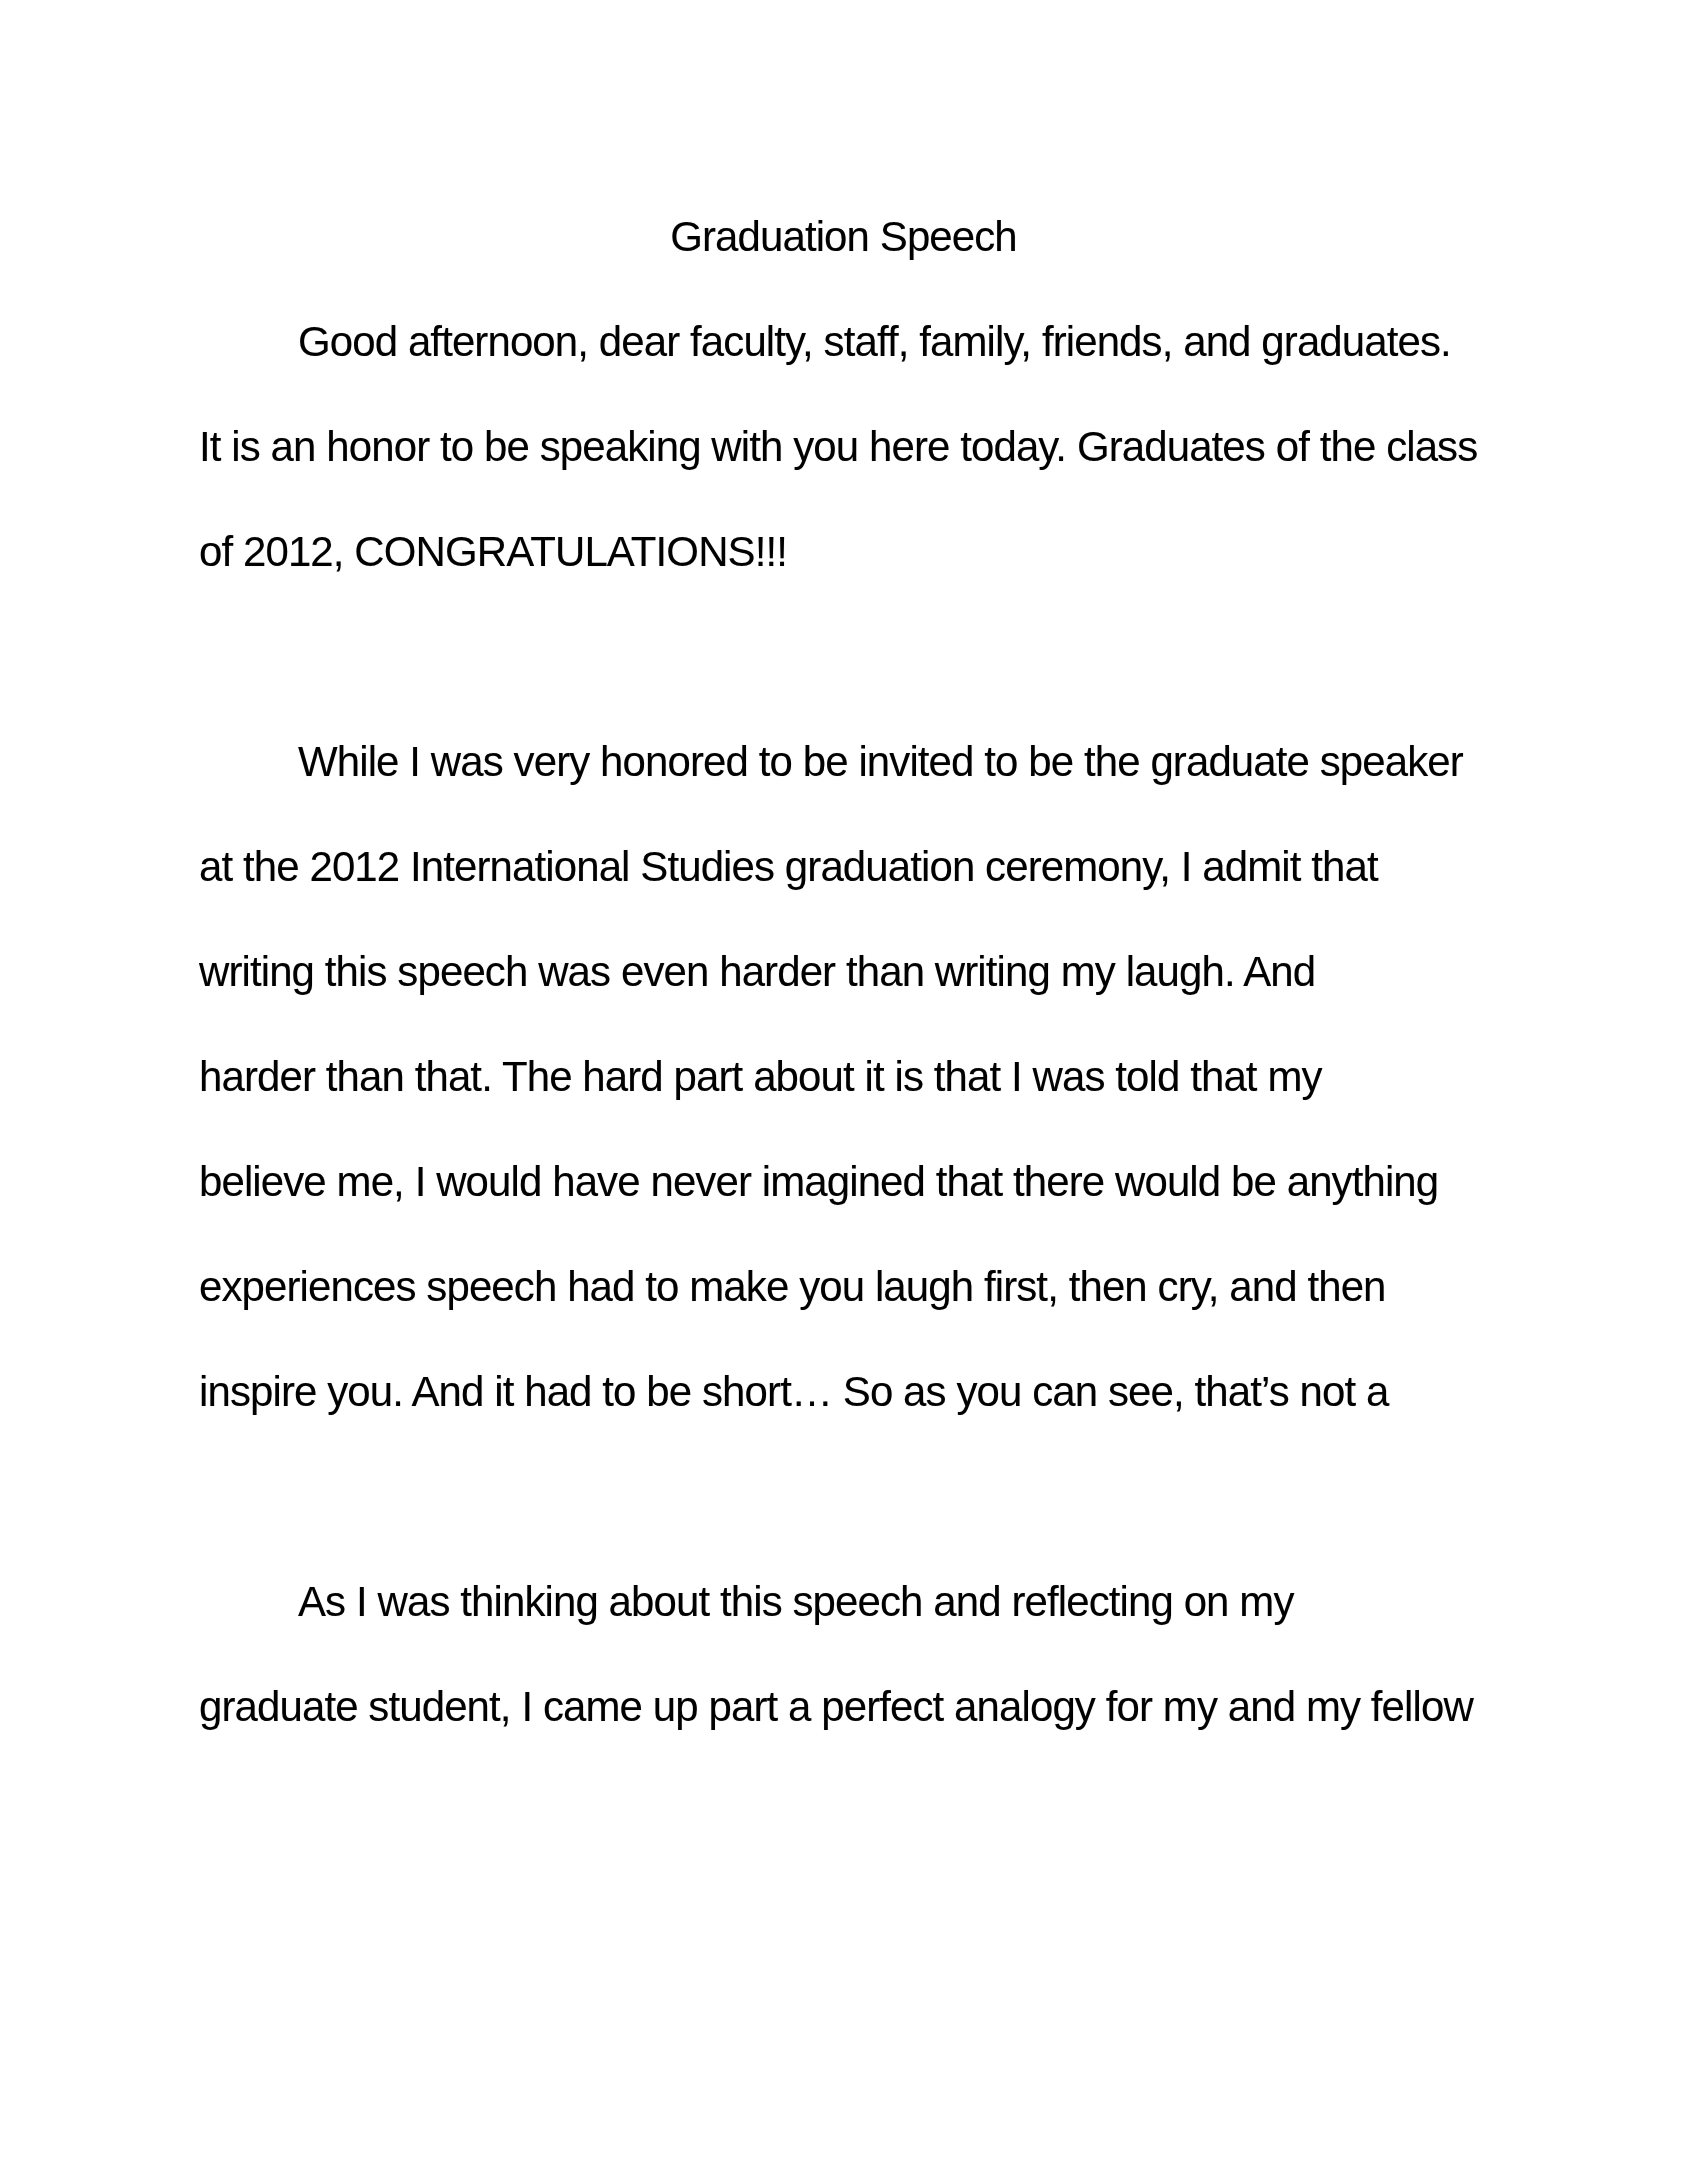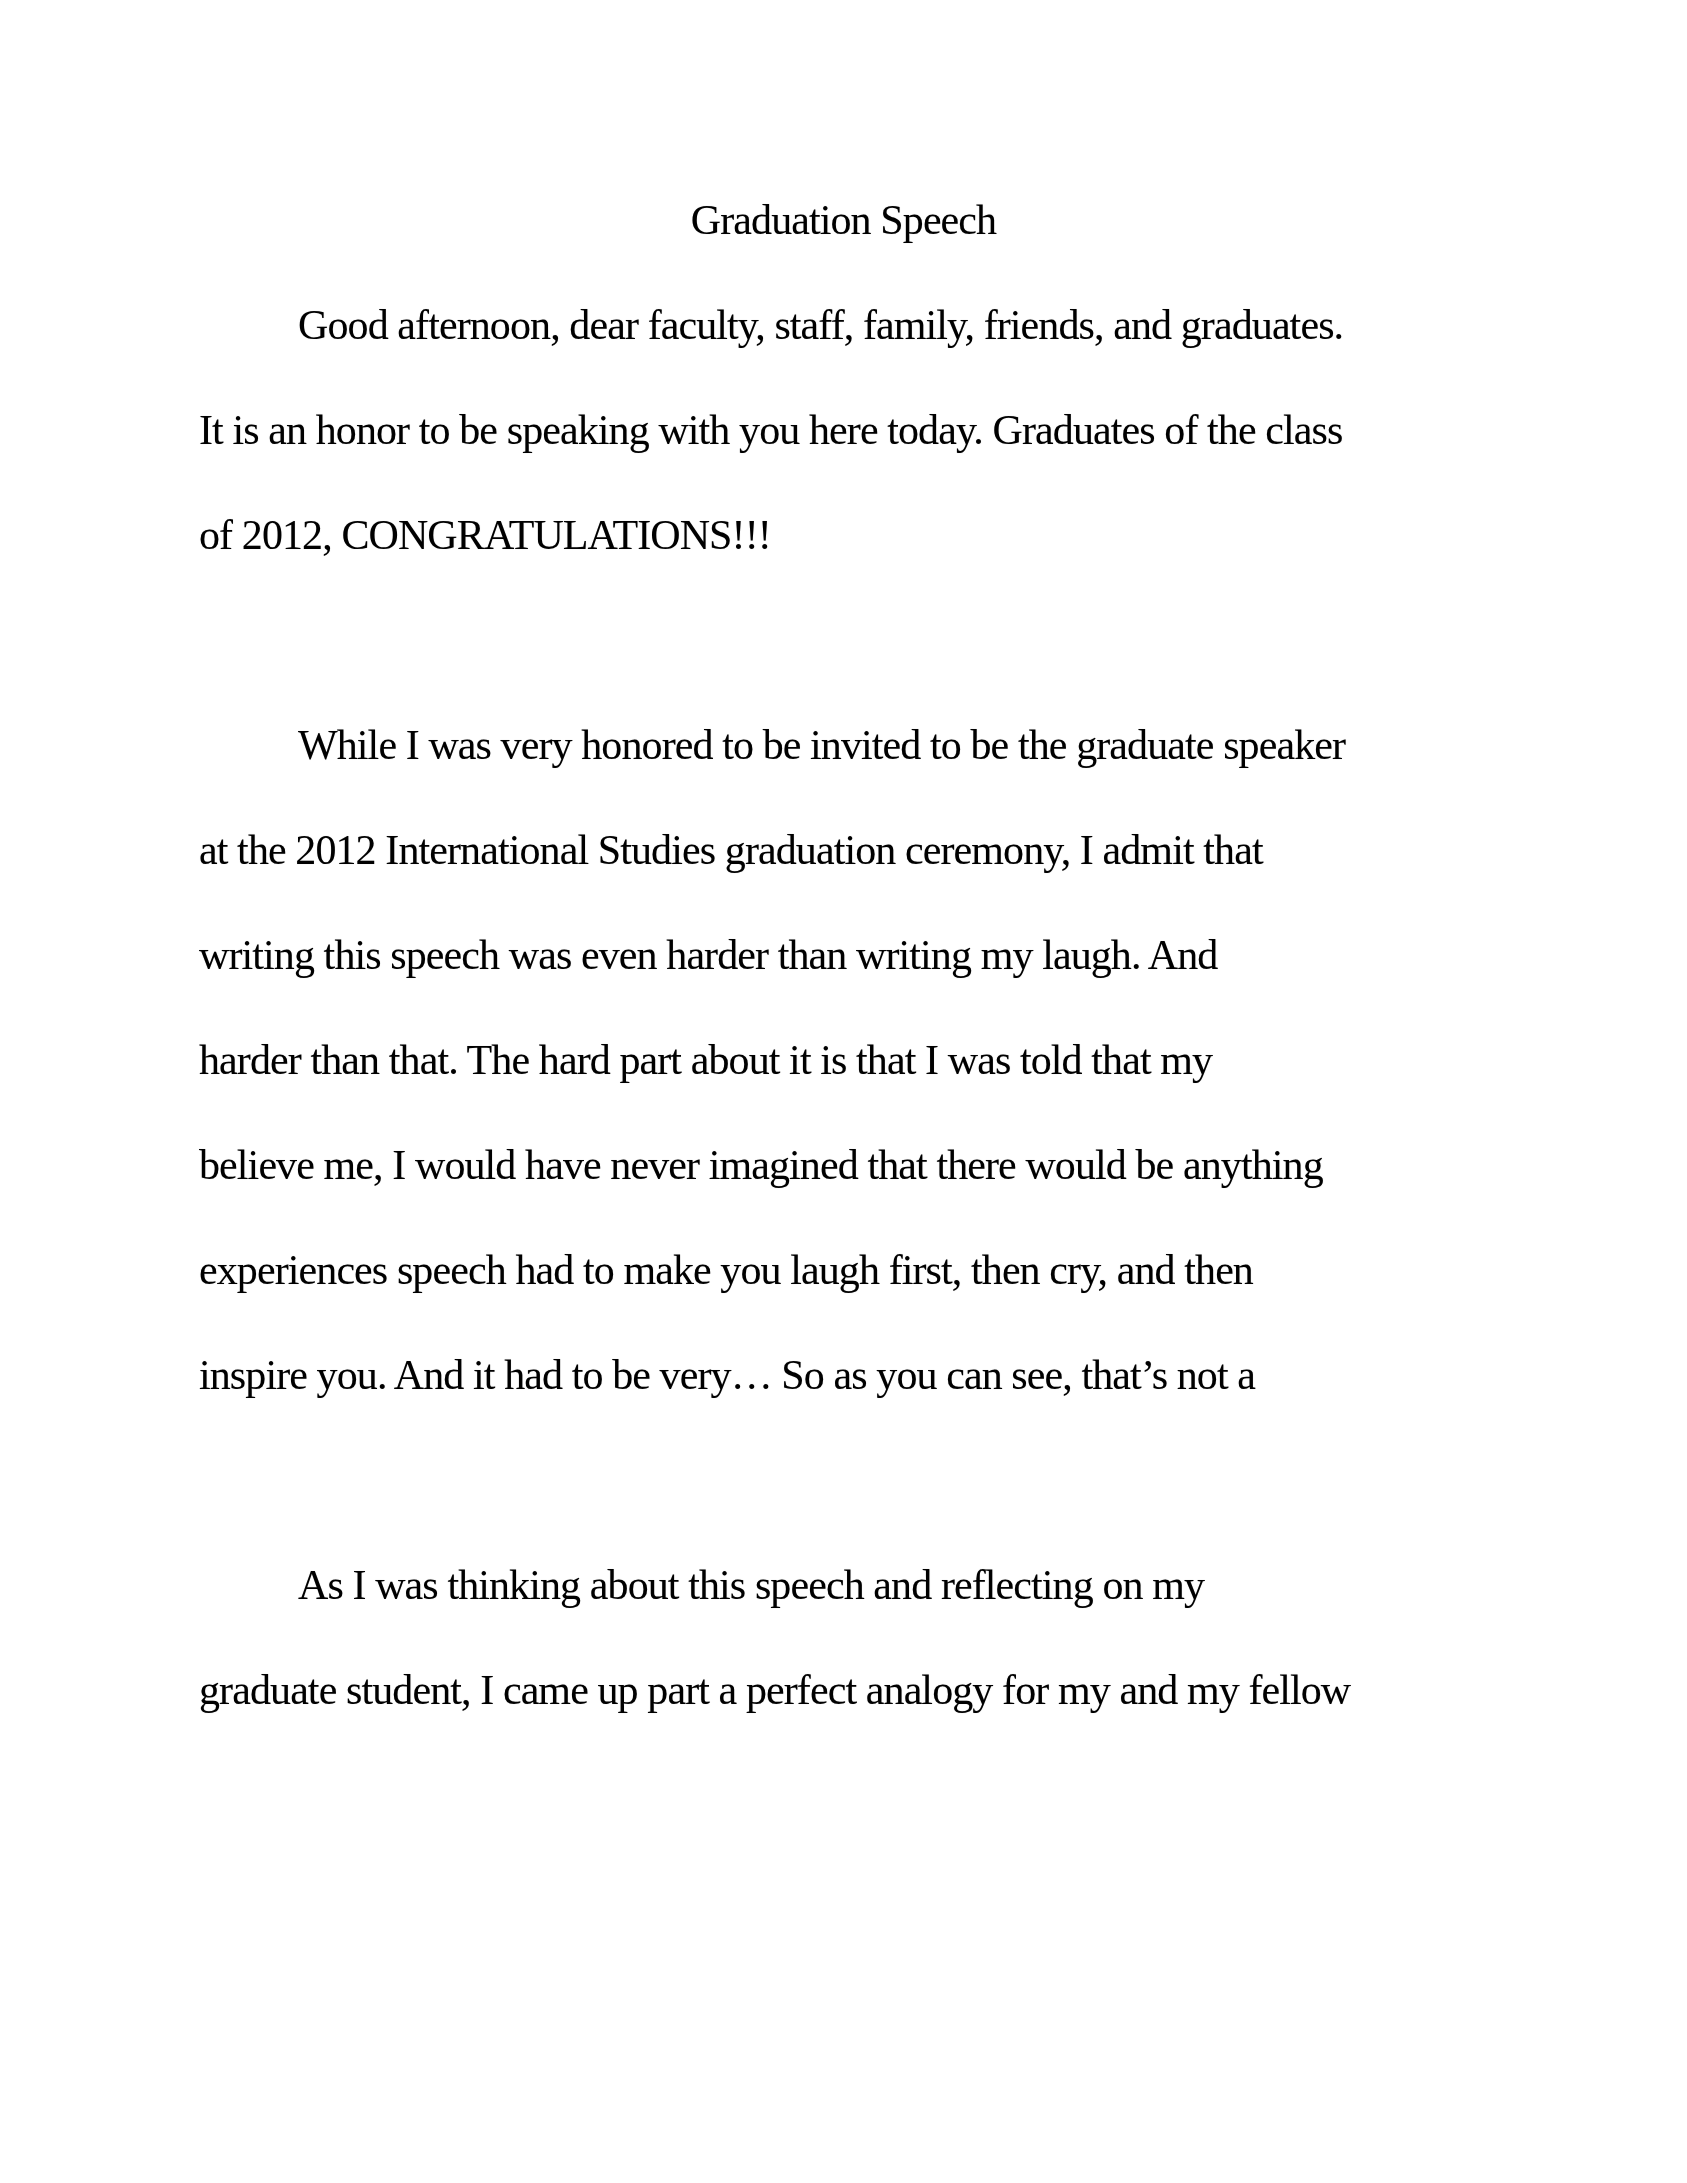--- a/index.html
+++ b/index.html
@@ -13,8 +13,9 @@
     height: 2032px;
     background: #ffffff;
     overflow: hidden;
-    font-family: Liberation Serif, serif;
+    font-family: Liberation Sans, sans-serif;
     color: #000000;
+    margin-top: 16px;
   }
   .content {
     position: absolute;

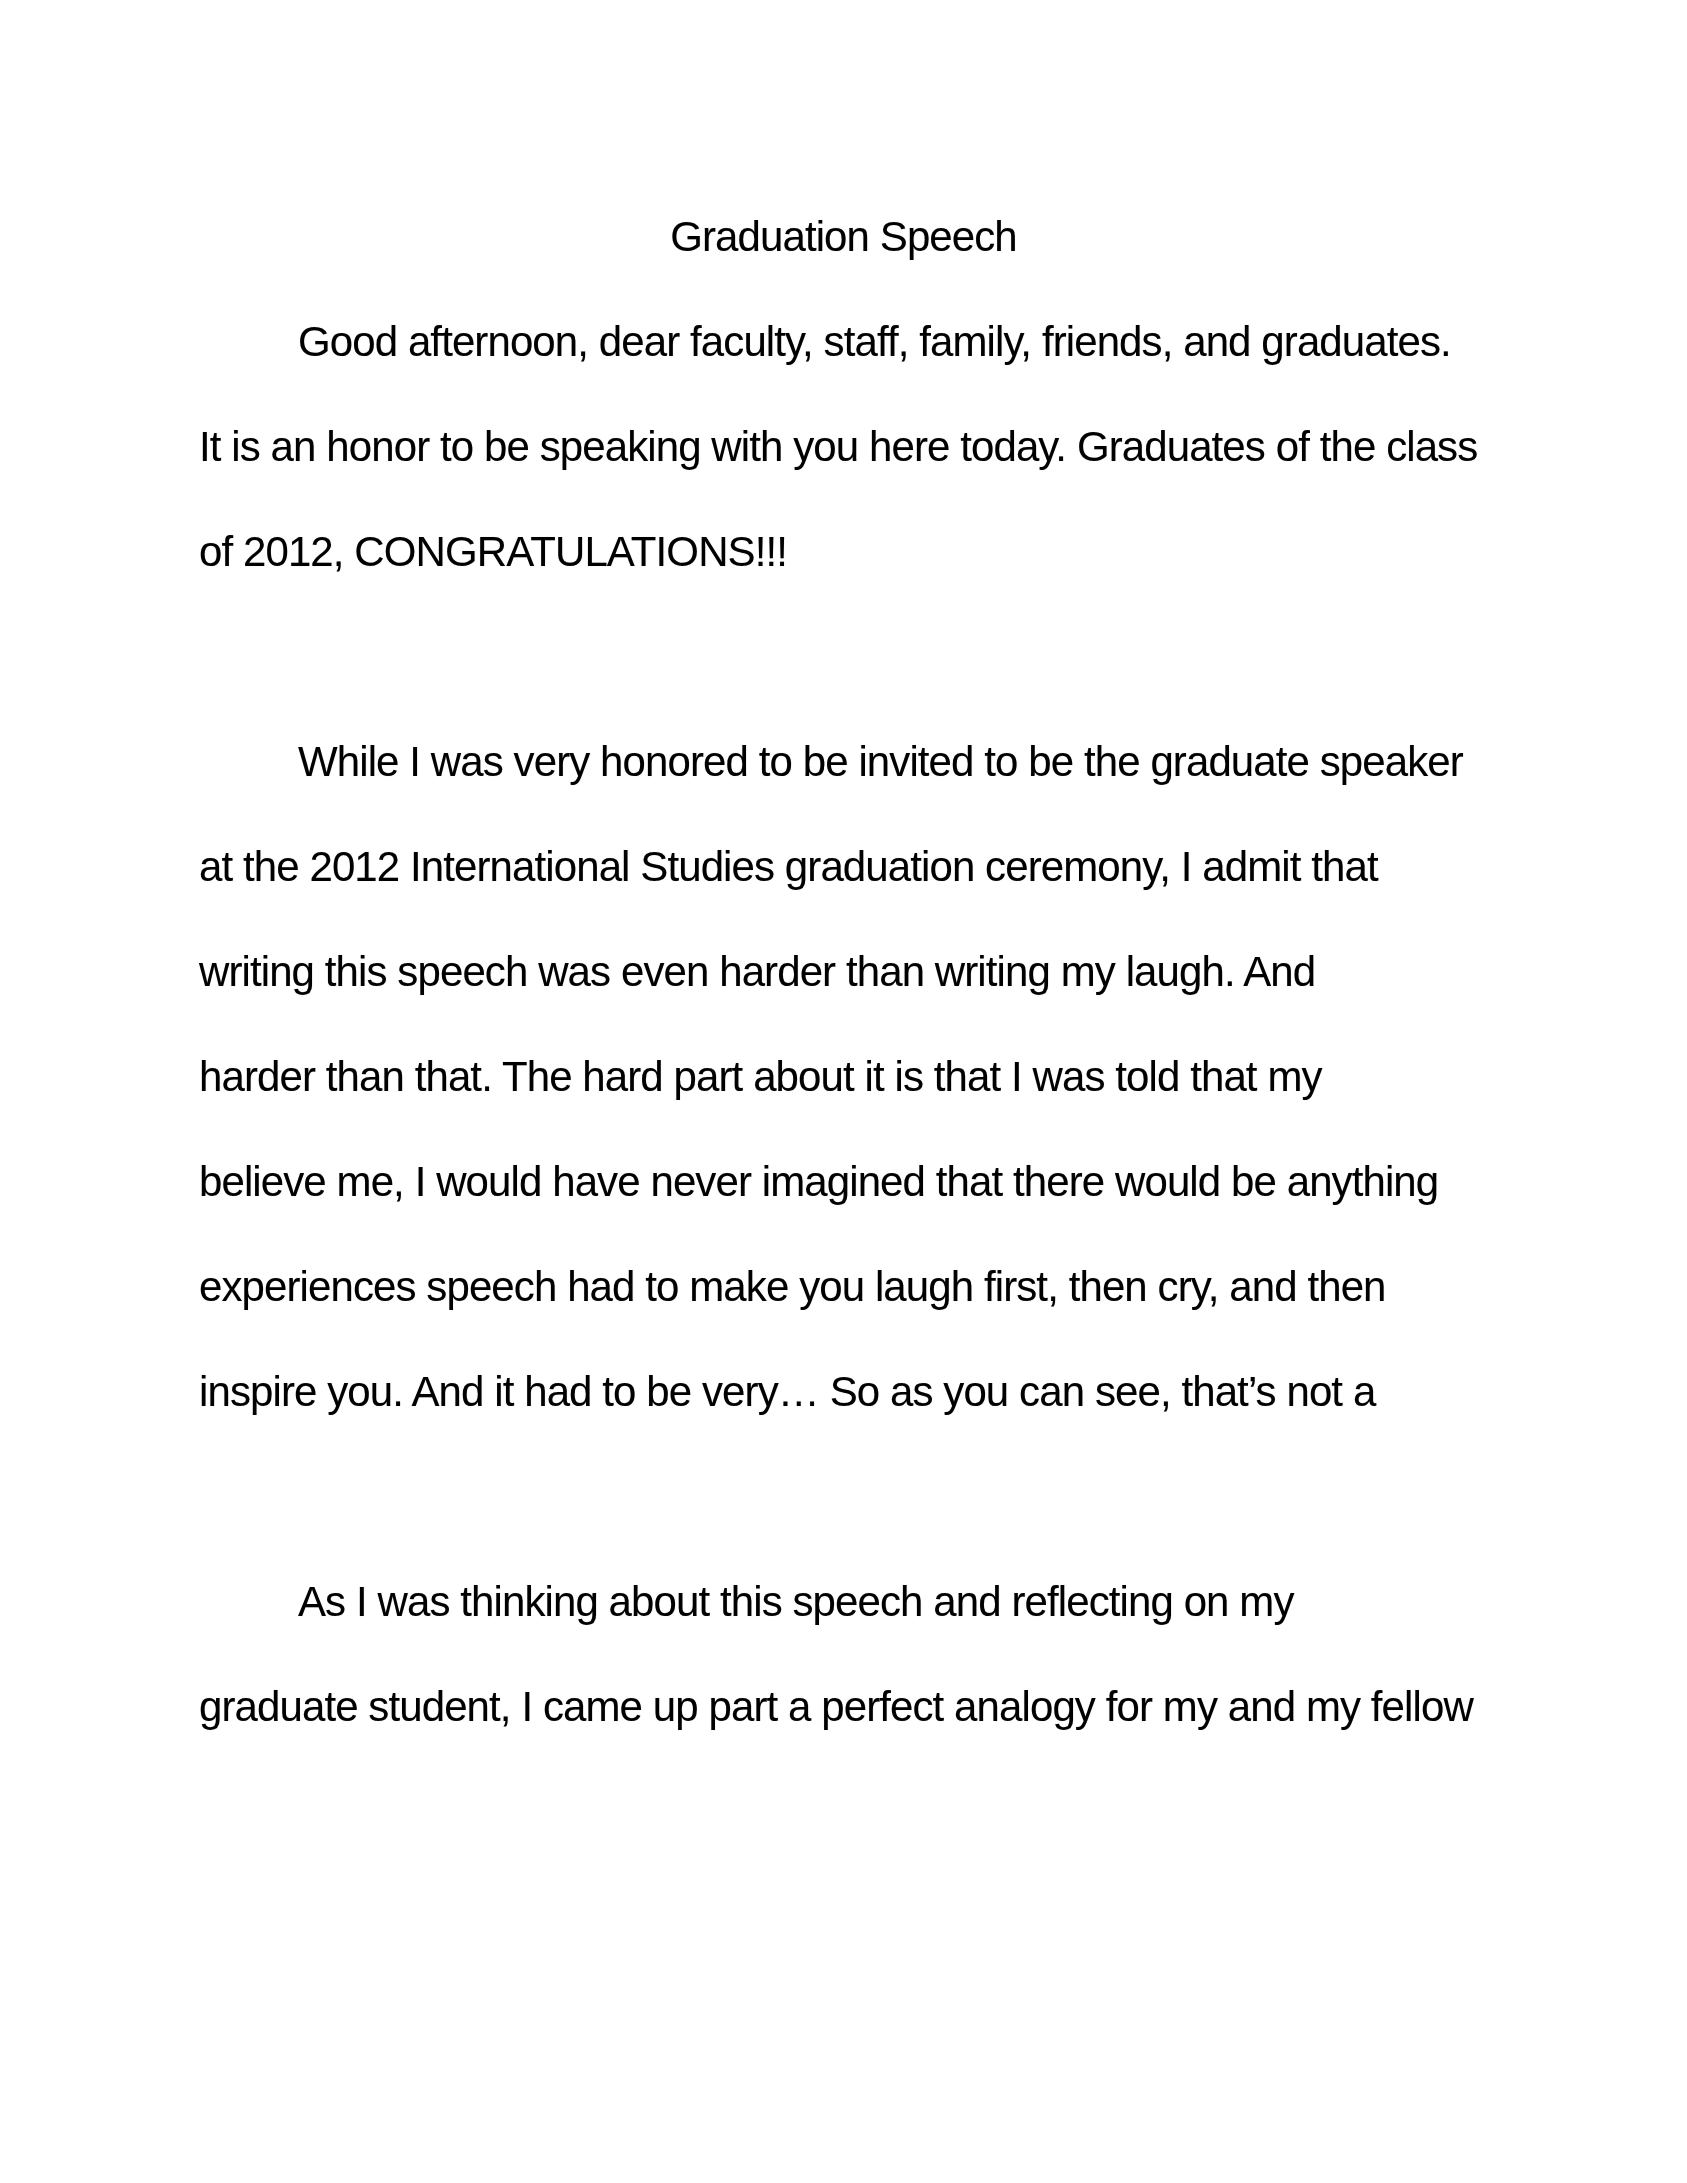--- a/index.html
+++ b/index.html
@@ -67,7 +67,7 @@
       <div class="line">harder than that. The hard part about it is that I was told that my</div>
       <div class="line">believe me, I would have never imagined that there would be anything</div>
       <div class="line">experiences speech had to make you laugh first, then cry, and then</div>
-      <div class="line">inspire you. And it had to be very… So as you can see, that’s not a</div>
+      <div class="line">inspire you. And it had to be short… So as you can see, that’s not a</div>
     </div>
 
     <div class="paragraph">

